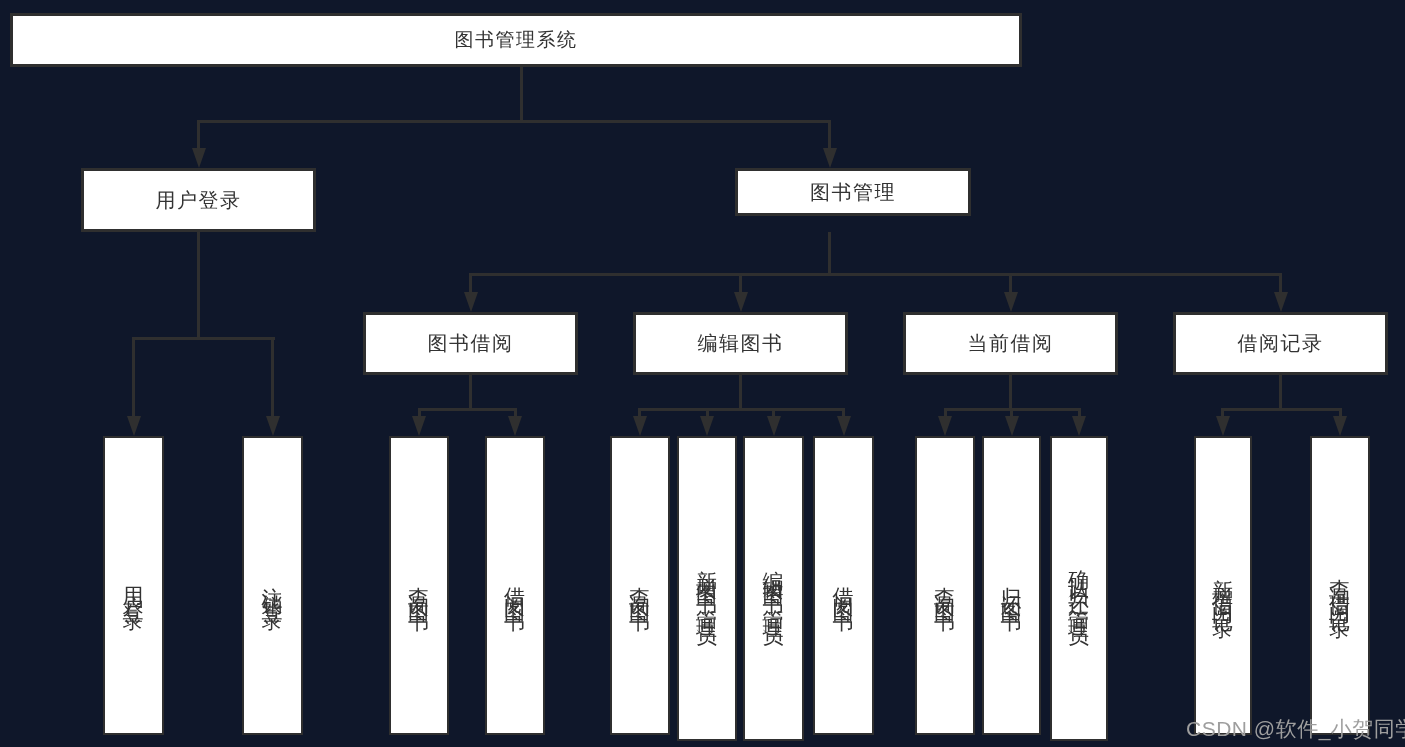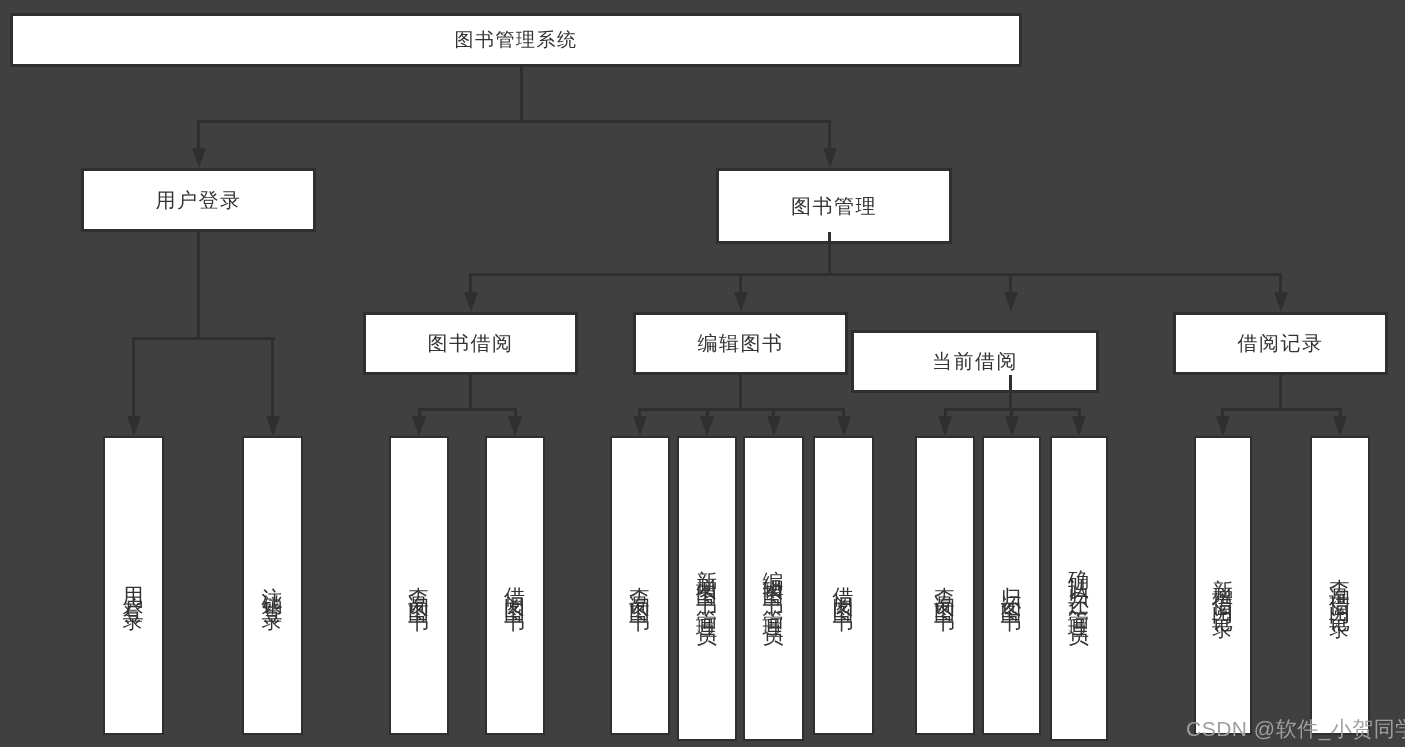--- a/index.html
+++ b/index.html
@@ -4,7 +4,7 @@
 <style>
   html,body{margin:0;padding:0;background:#ffffff;}
   .canvas{
-    position:relative;width:1405px;height:747px;background:#404040;
+    position:relative;width:1405px;height:747px;background:#0f172a;
     font-family:"Liberation Sans",sans-serif;overflow:hidden;color:#333;
   }
   .box{

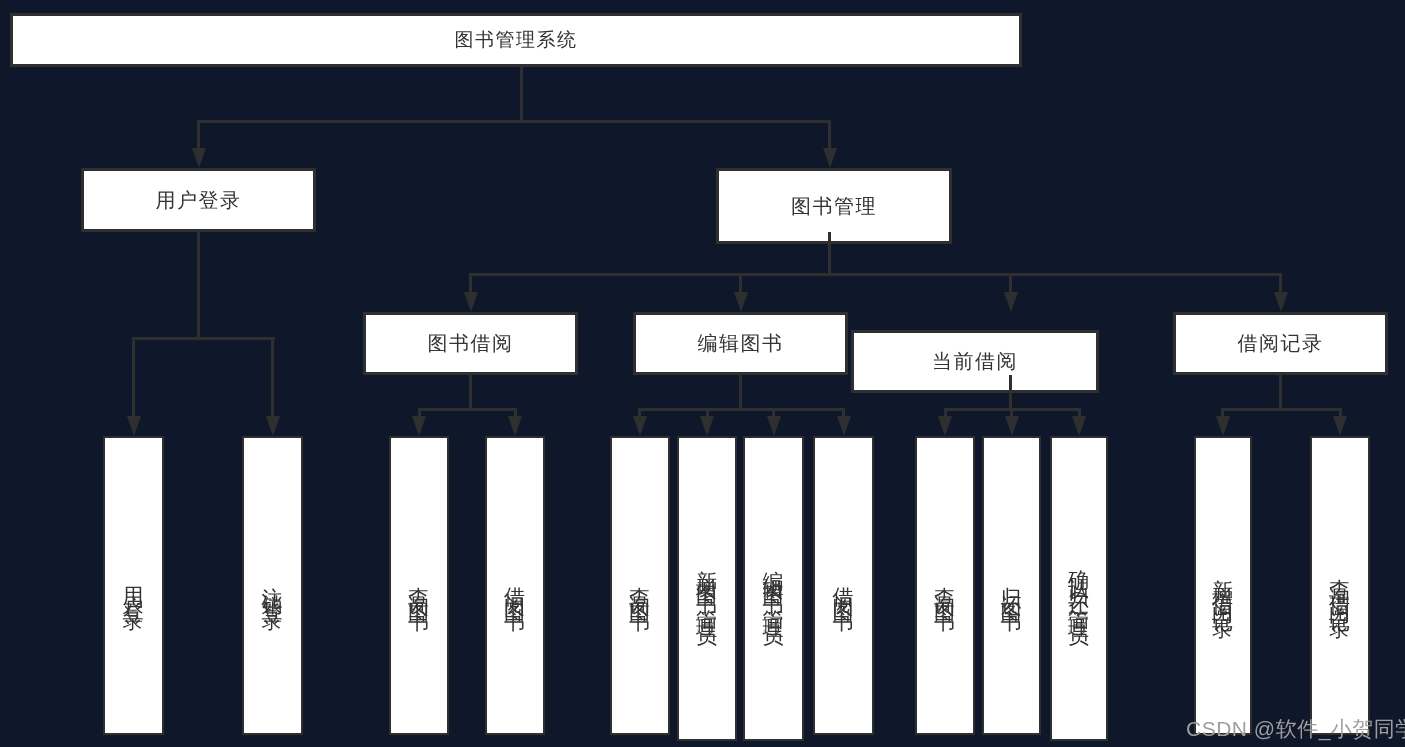--- a/index.html
+++ b/index.html
@@ -46,7 +46,7 @@
     <span>用户登录</span>
   </div>
 
-  <div class="box" style="left:716px;top:168px;width:236px;height:76px;">
+  <div class="box" style="left:735px;top:168px;width:236px;height:48px;">
     <span>图书管理</span>
   </div>
 

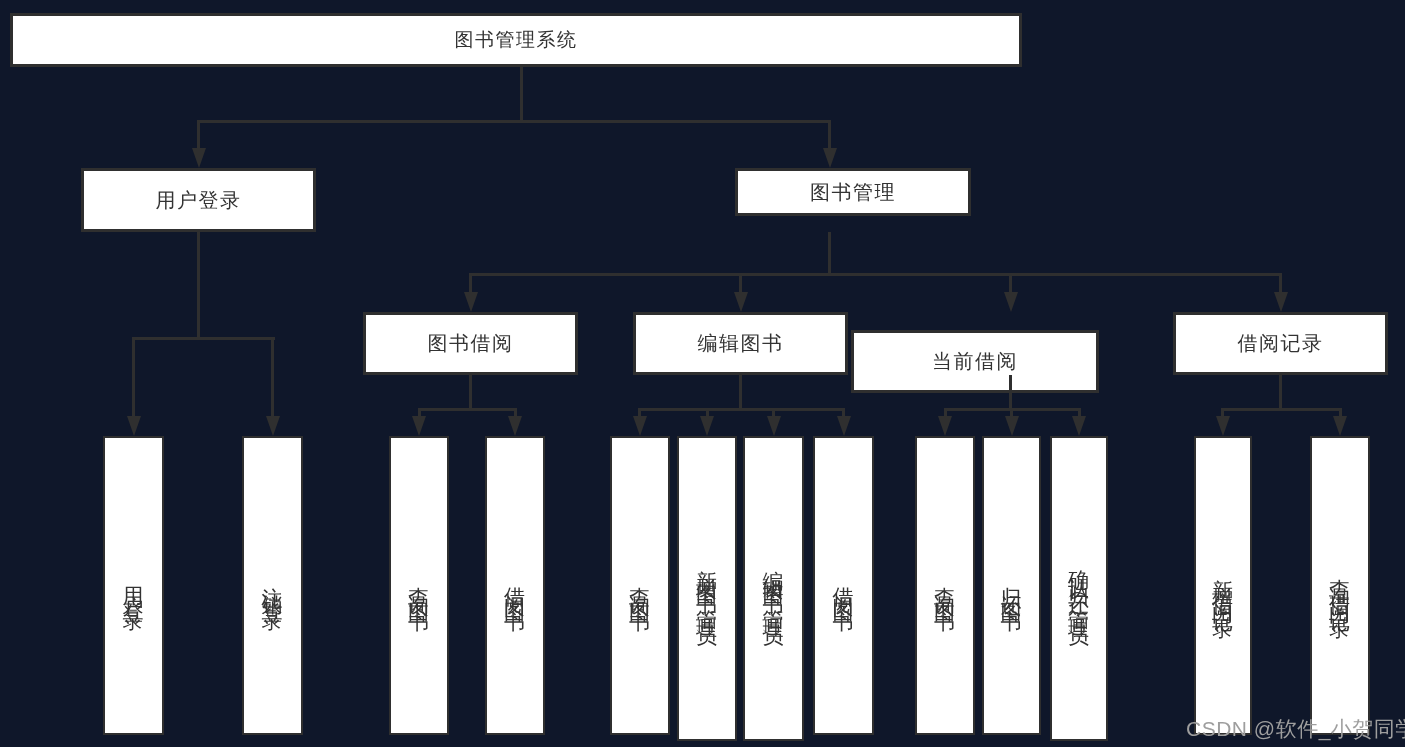--- a/index.html
+++ b/index.html
@@ -58,7 +58,7 @@
     <span>编辑图书</span>
   </div>
 
-  <div class="box" style="left:851px;top:312px;width:248px;height:63px;margin-top:18px;">
+  <div class="box" style="left:903px;top:312px;width:215px;height:63px;">
     <span>当前借阅</span>
   </div>
 

